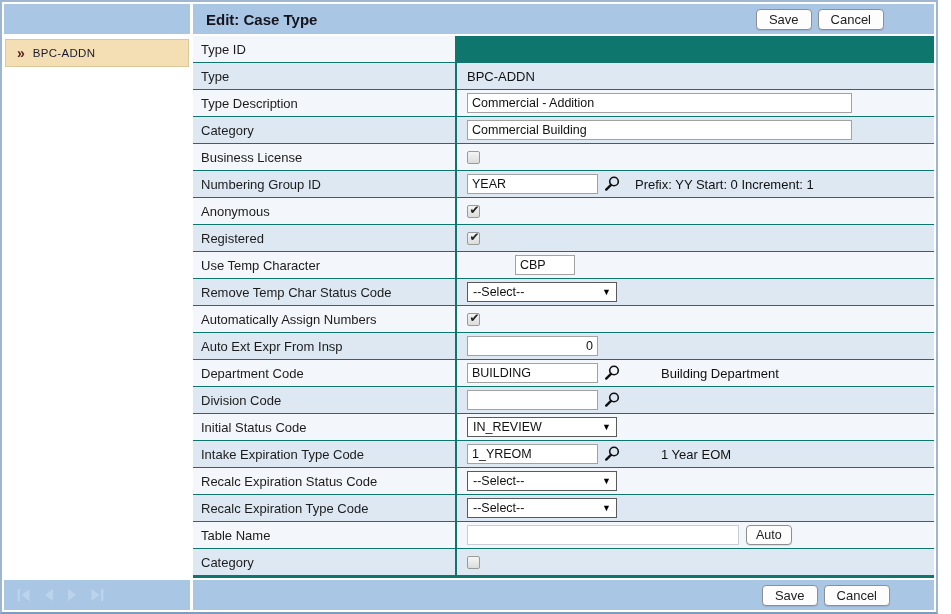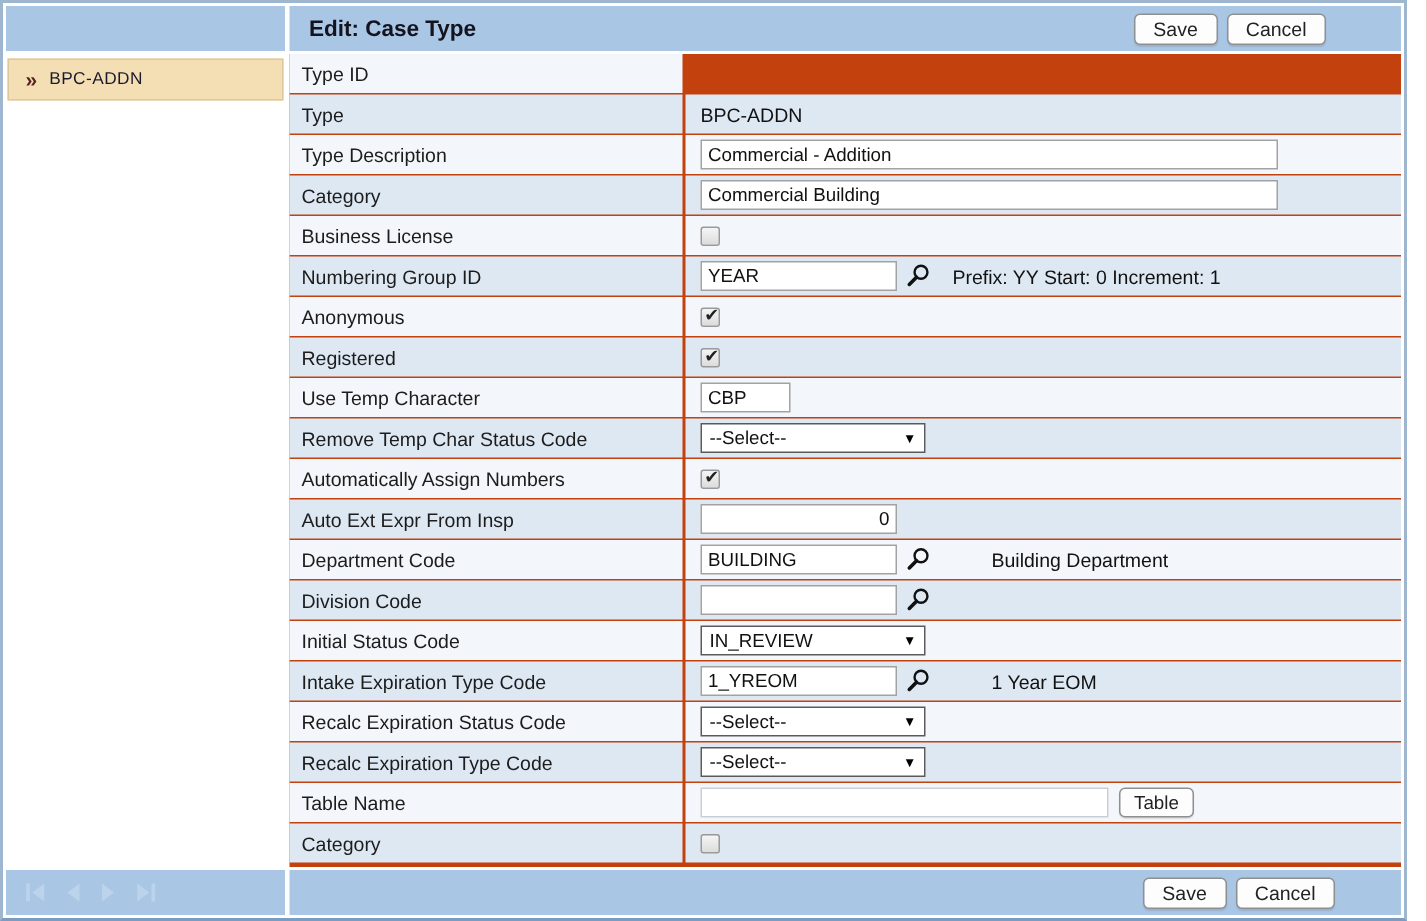--- a/index.html
+++ b/index.html
@@ -34,7 +34,7 @@
   .sidebar-item .chev { color:#5a2222; font-size:14px; font-weight:bold; margin-right:8px; }
   .sidebar-item .lbl { font-size:11.5px; color:#1a1a2e; letter-spacing:0.3px; }
   
-  .content { flex:1; display:flex; flex-direction:column; row-gap:1px; background:#c2410c; }
+  .content { flex:1; display:flex; flex-direction:column; row-gap:1px; background:#0f766e; }
   .form-row { display:flex; column-gap:2px; height:26px; flex:none; }
   .cell-label { width:262px; flex:none; display:flex; align-items:center;
                 padding-left:8px; font-size:13px; color:#1c1c1c; }

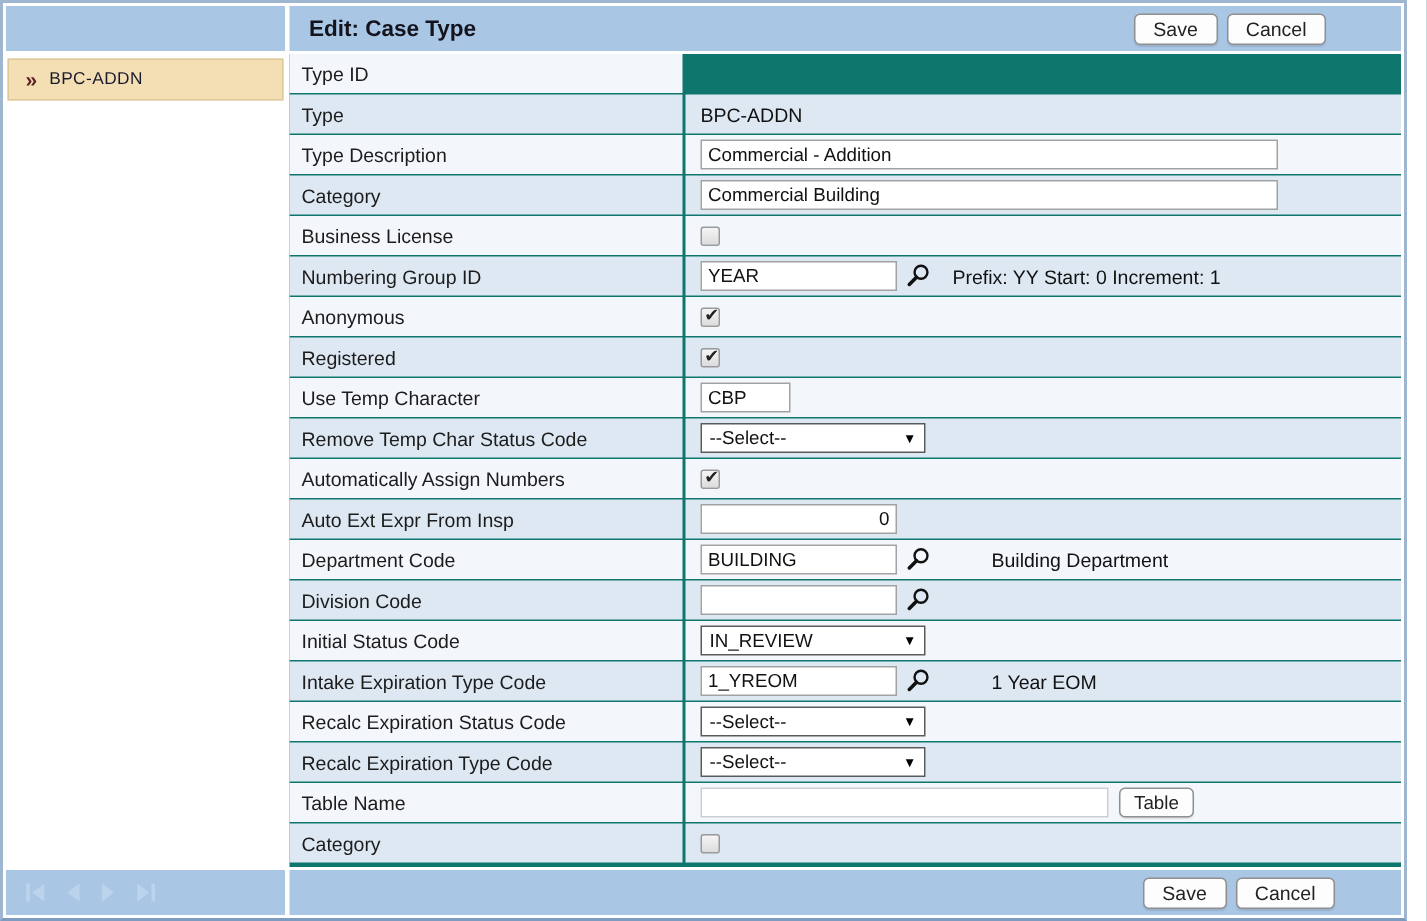--- a/index.html
+++ b/index.html
@@ -48,7 +48,7 @@
   }
   .w-wide { width:385px; }
   .w-med  { width:131px; }
-  .w-sm   { width:60px; }
+  .w-sm   { width:60px;margin-left:48px; }
   .w-long { width:272px; border-color:#c9ced4 !important; }
   .num    { text-align:right; }
   .note { font-size:13px; color:#111; margin-left:14px; white-space:nowrap; }

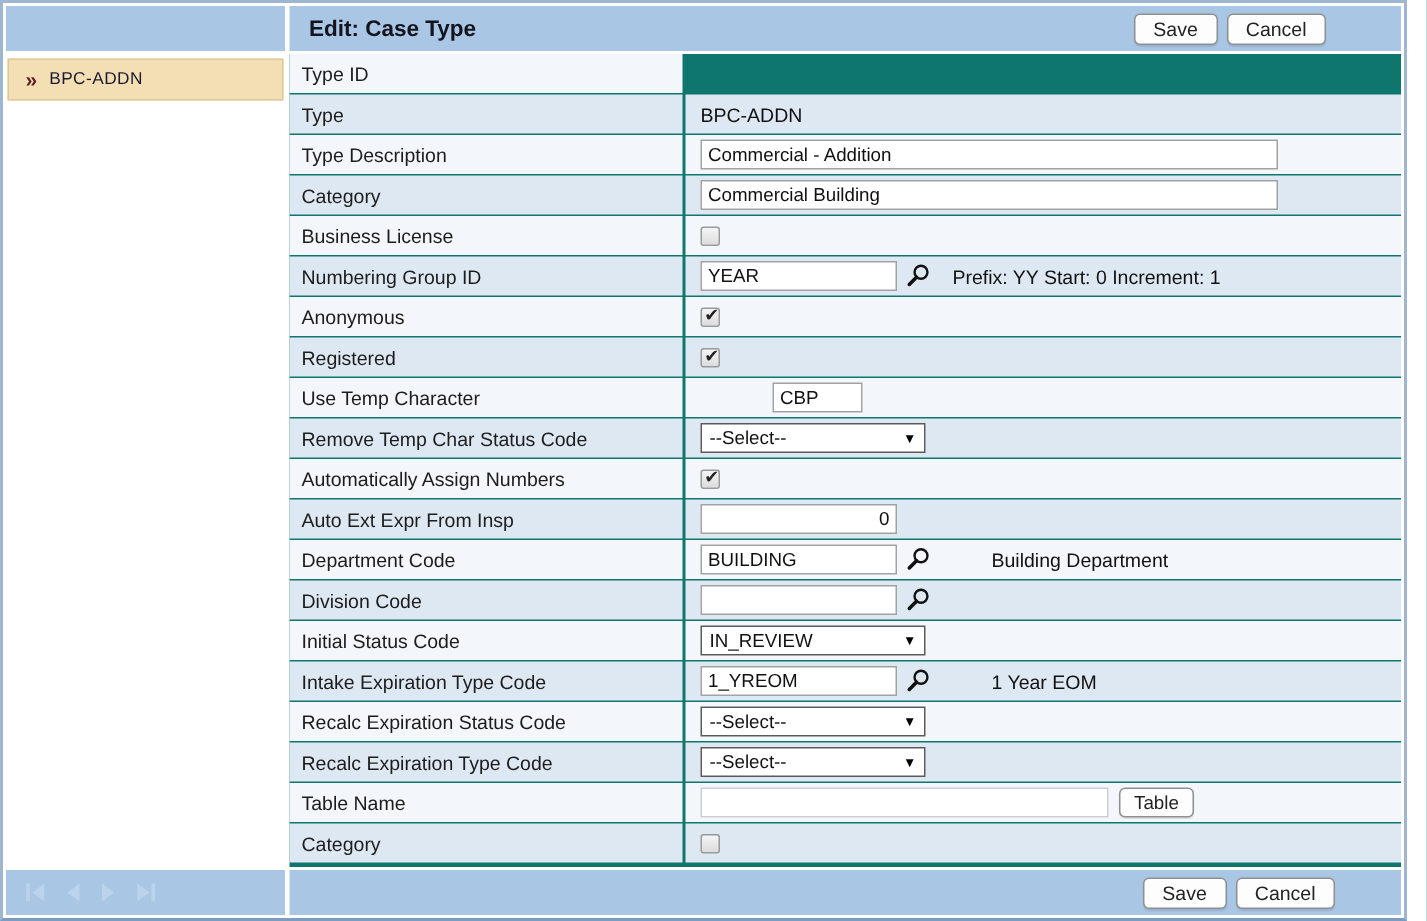--- a/index.html
+++ b/index.html
@@ -276,7 +276,7 @@
         <div class="cell-label">Table Name</div>
         <div class="cell-value">
           <input class="txt w-long" type="text" value="" style="">
-          <button class="btn setup-btn">Table</button>
+          <button class="btn setup-btn">Auto</button>
         </div>
       </div>
 

